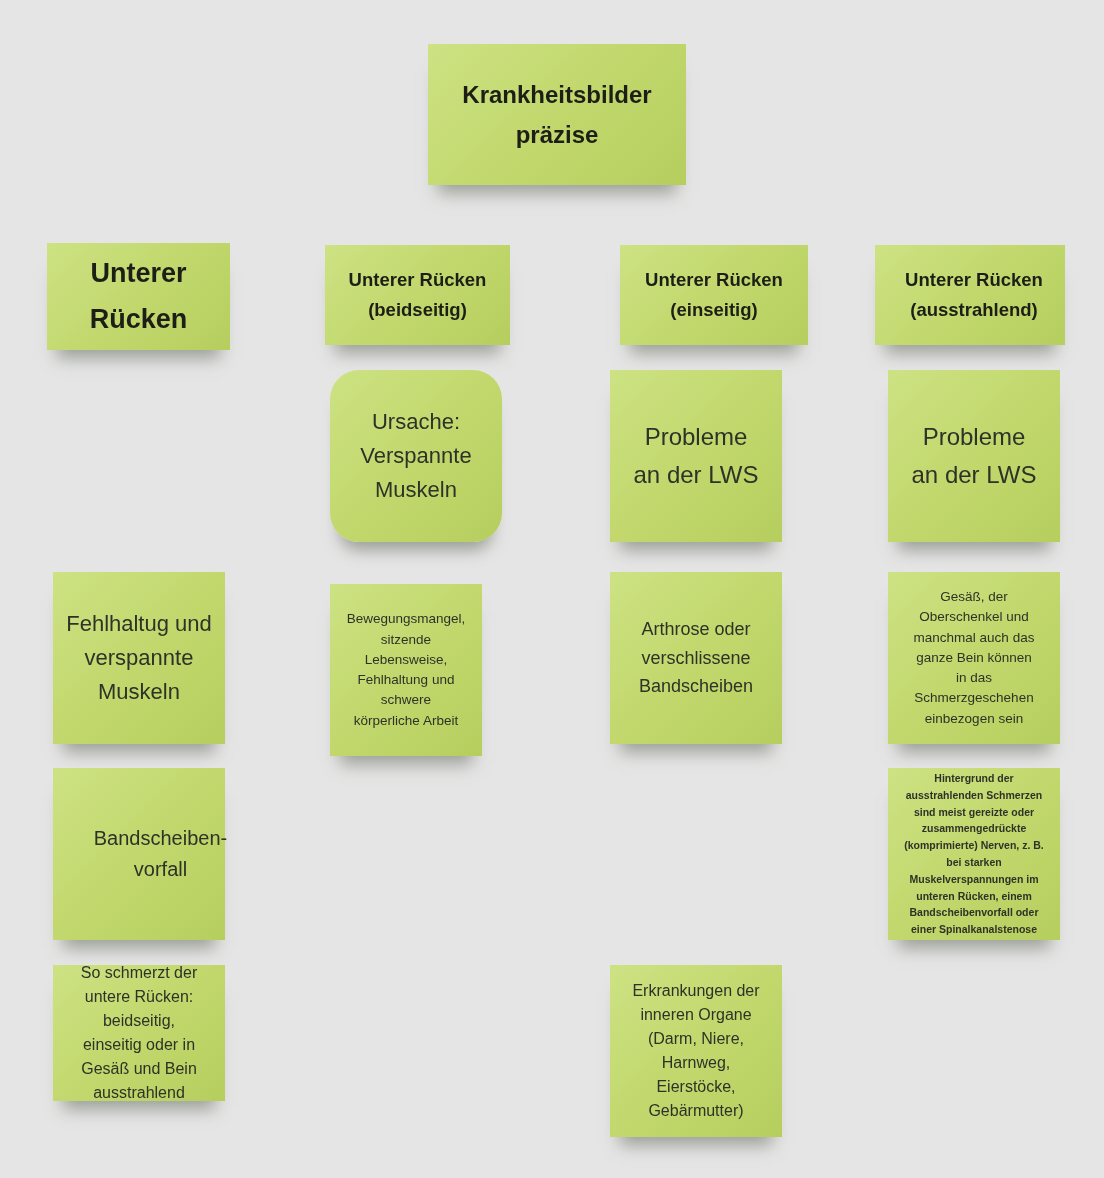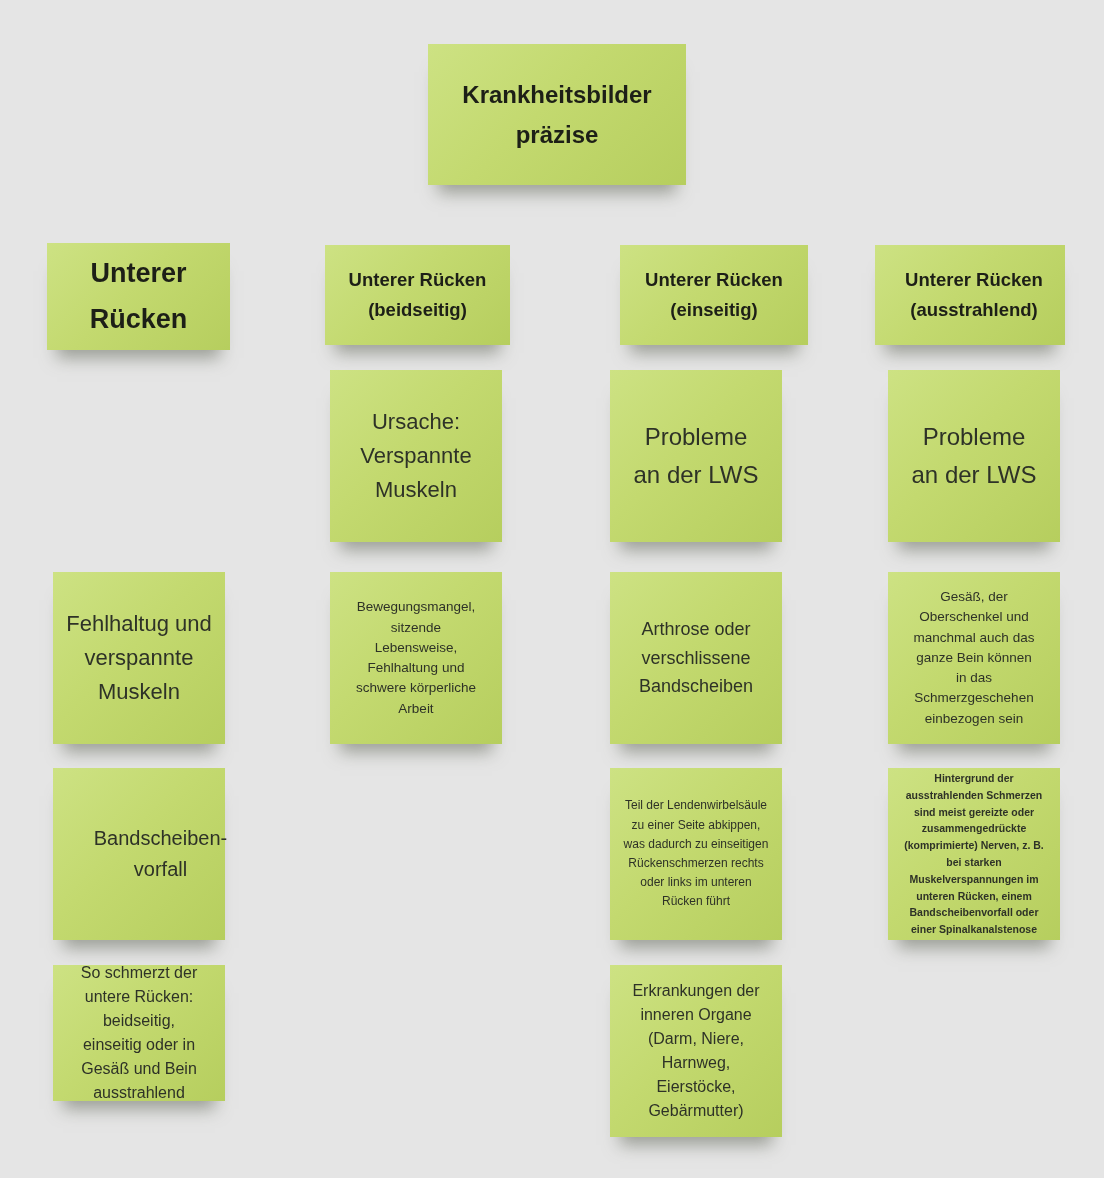--- a/index.html
+++ b/index.html
@@ -59,7 +59,7 @@
   <div class="note" style="left:325px;top:245px;width:185px;height:100px;">
     <span class="txt bold h-md">Unterer Rücken (beidseitig)</span>
   </div>
-  <div class="note" style="left:330px;top:370px;width:172px;height:172px;">
+  <div class="note" style="left:330px;top:370px;width:172px;height:172px;border-radius:29px;">
     <span class="txt n-lg">Ursache: Verspannte Muskeln</span>
   </div>
   <div class="note" style="left:330px;top:572px;width:172px;height:172px;">

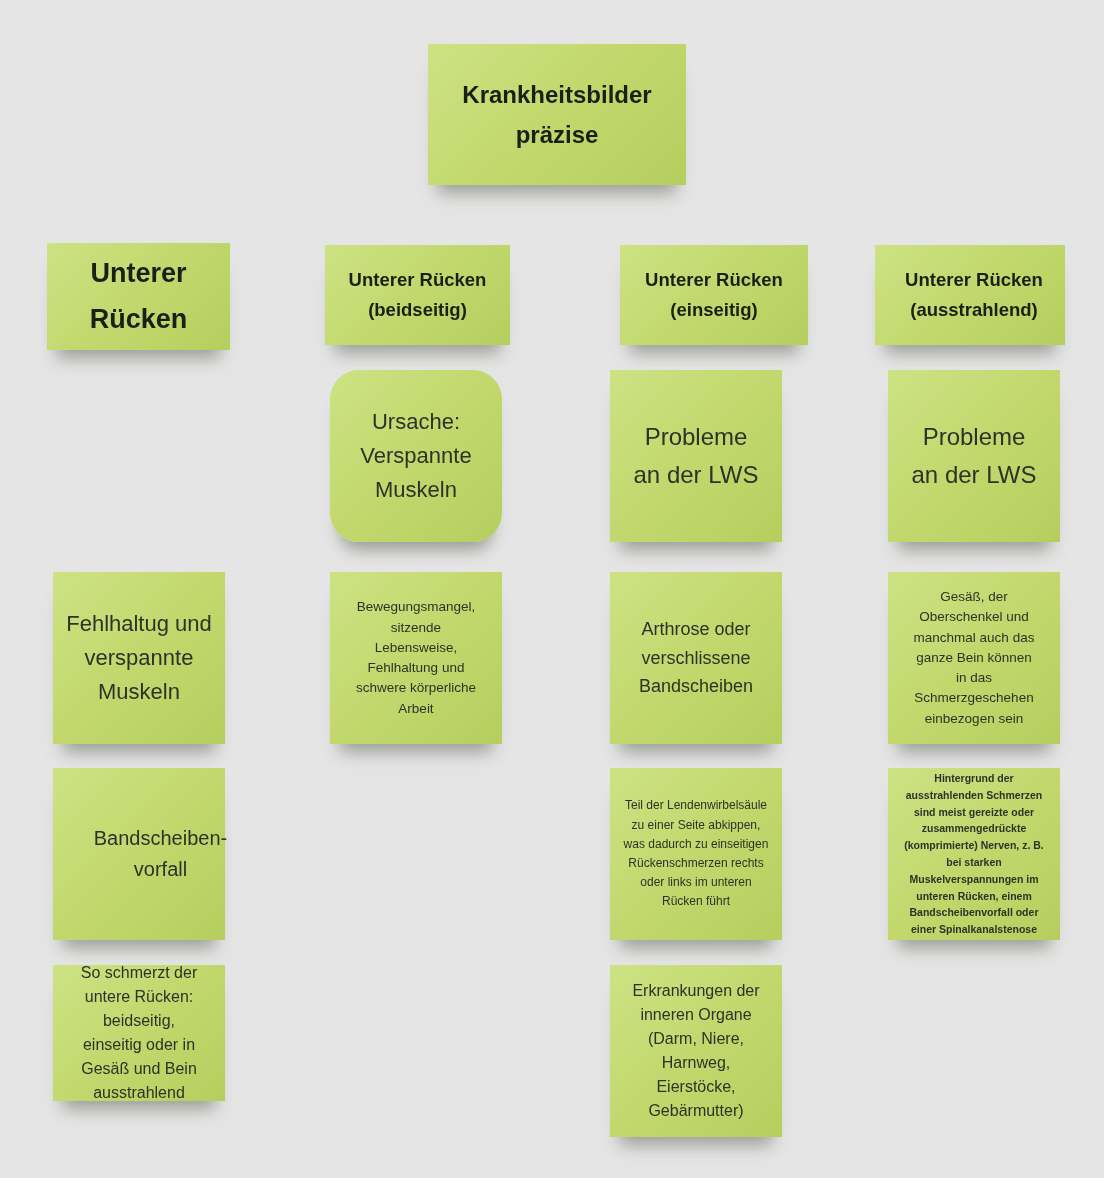--- a/index.html
+++ b/index.html
@@ -62,7 +62,7 @@
   <div class="note" style="left:330px;top:370px;width:172px;height:172px;border-radius:29px;">
     <span class="txt n-lg">Ursache: Verspannte Muskeln</span>
   </div>
-  <div class="note" style="left:330px;top:572px;width:172px;height:172px;">
+  <div class="note" style="left:330px;top:584px;width:152px;height:172px;">
     <span class="txt n-xs">Bewegungsmangel, sitzende Lebensweise, Fehlhaltung und schwere körperliche Arbeit</span>
   </div>
 

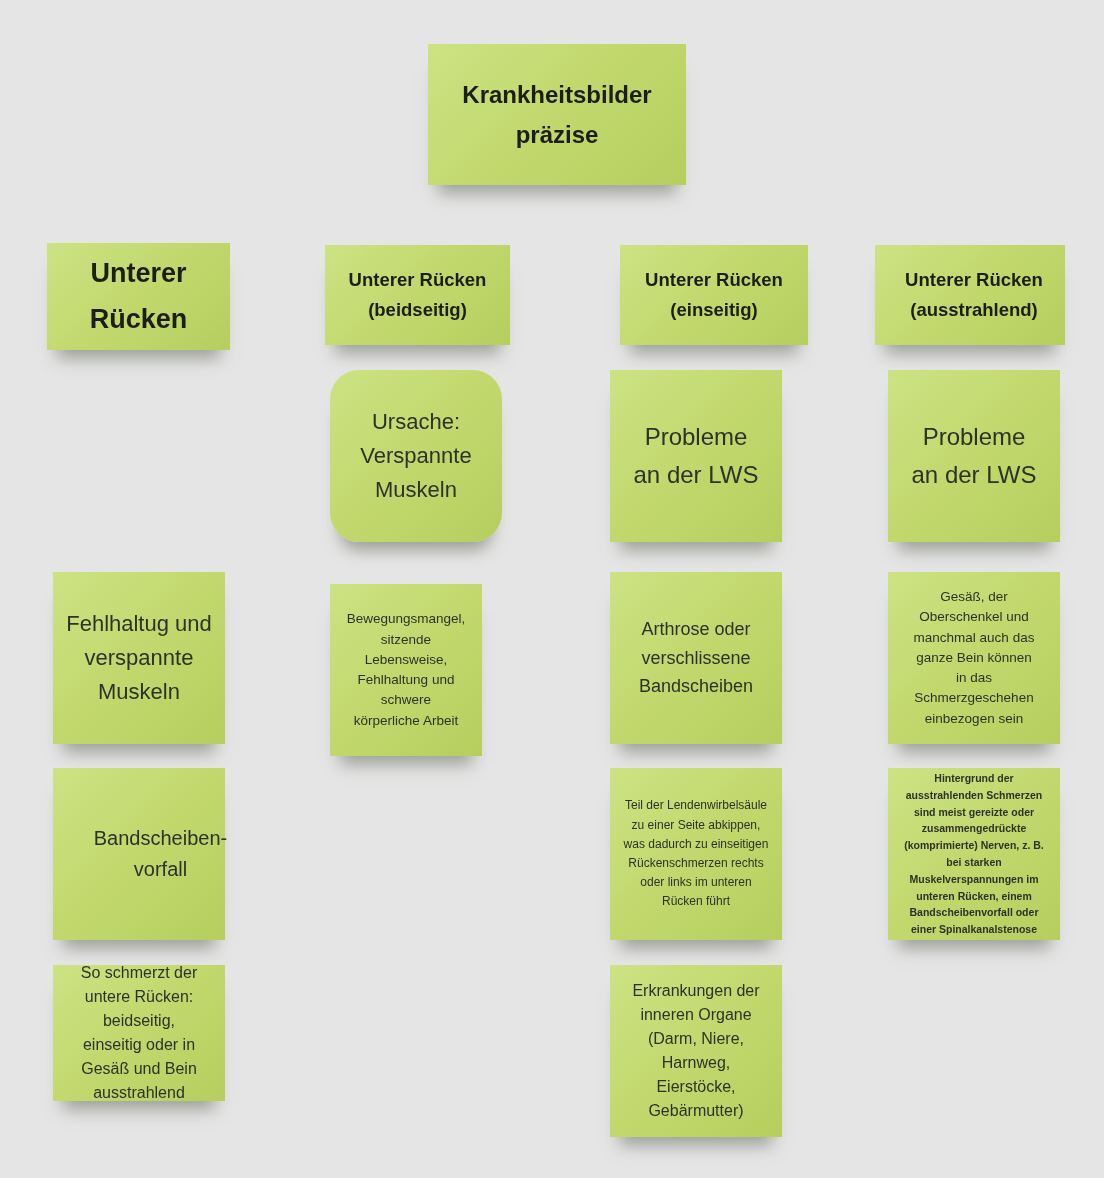--- a/index.html
+++ b/index.html
@@ -75,9 +75,6 @@
   <div class="note" style="left:610px;top:572px;width:172px;height:172px;align-items:center;">
     <span class="txt n-md">Arthrose oder verschlissene Bandscheiben</span>
   </div>
-  <div class="note" style="left:610px;top:768px;width:172px;height:172px;">
-    <span class="txt n-xxs">Teil der Lendenwirbelsäule zu einer Seite abkippen, was dadurch zu einseitigen Rückenschmerzen rechts oder links im unteren Rücken führt</span>
-  </div>
   <div class="note" style="left:610px;top:965px;width:172px;height:172px;">
     <span class="txt n-sm">Erkrankungen der inneren Organe (Darm, Niere, Harnweg, Eierstöcke, Gebärmutter)</span>
   </div>

